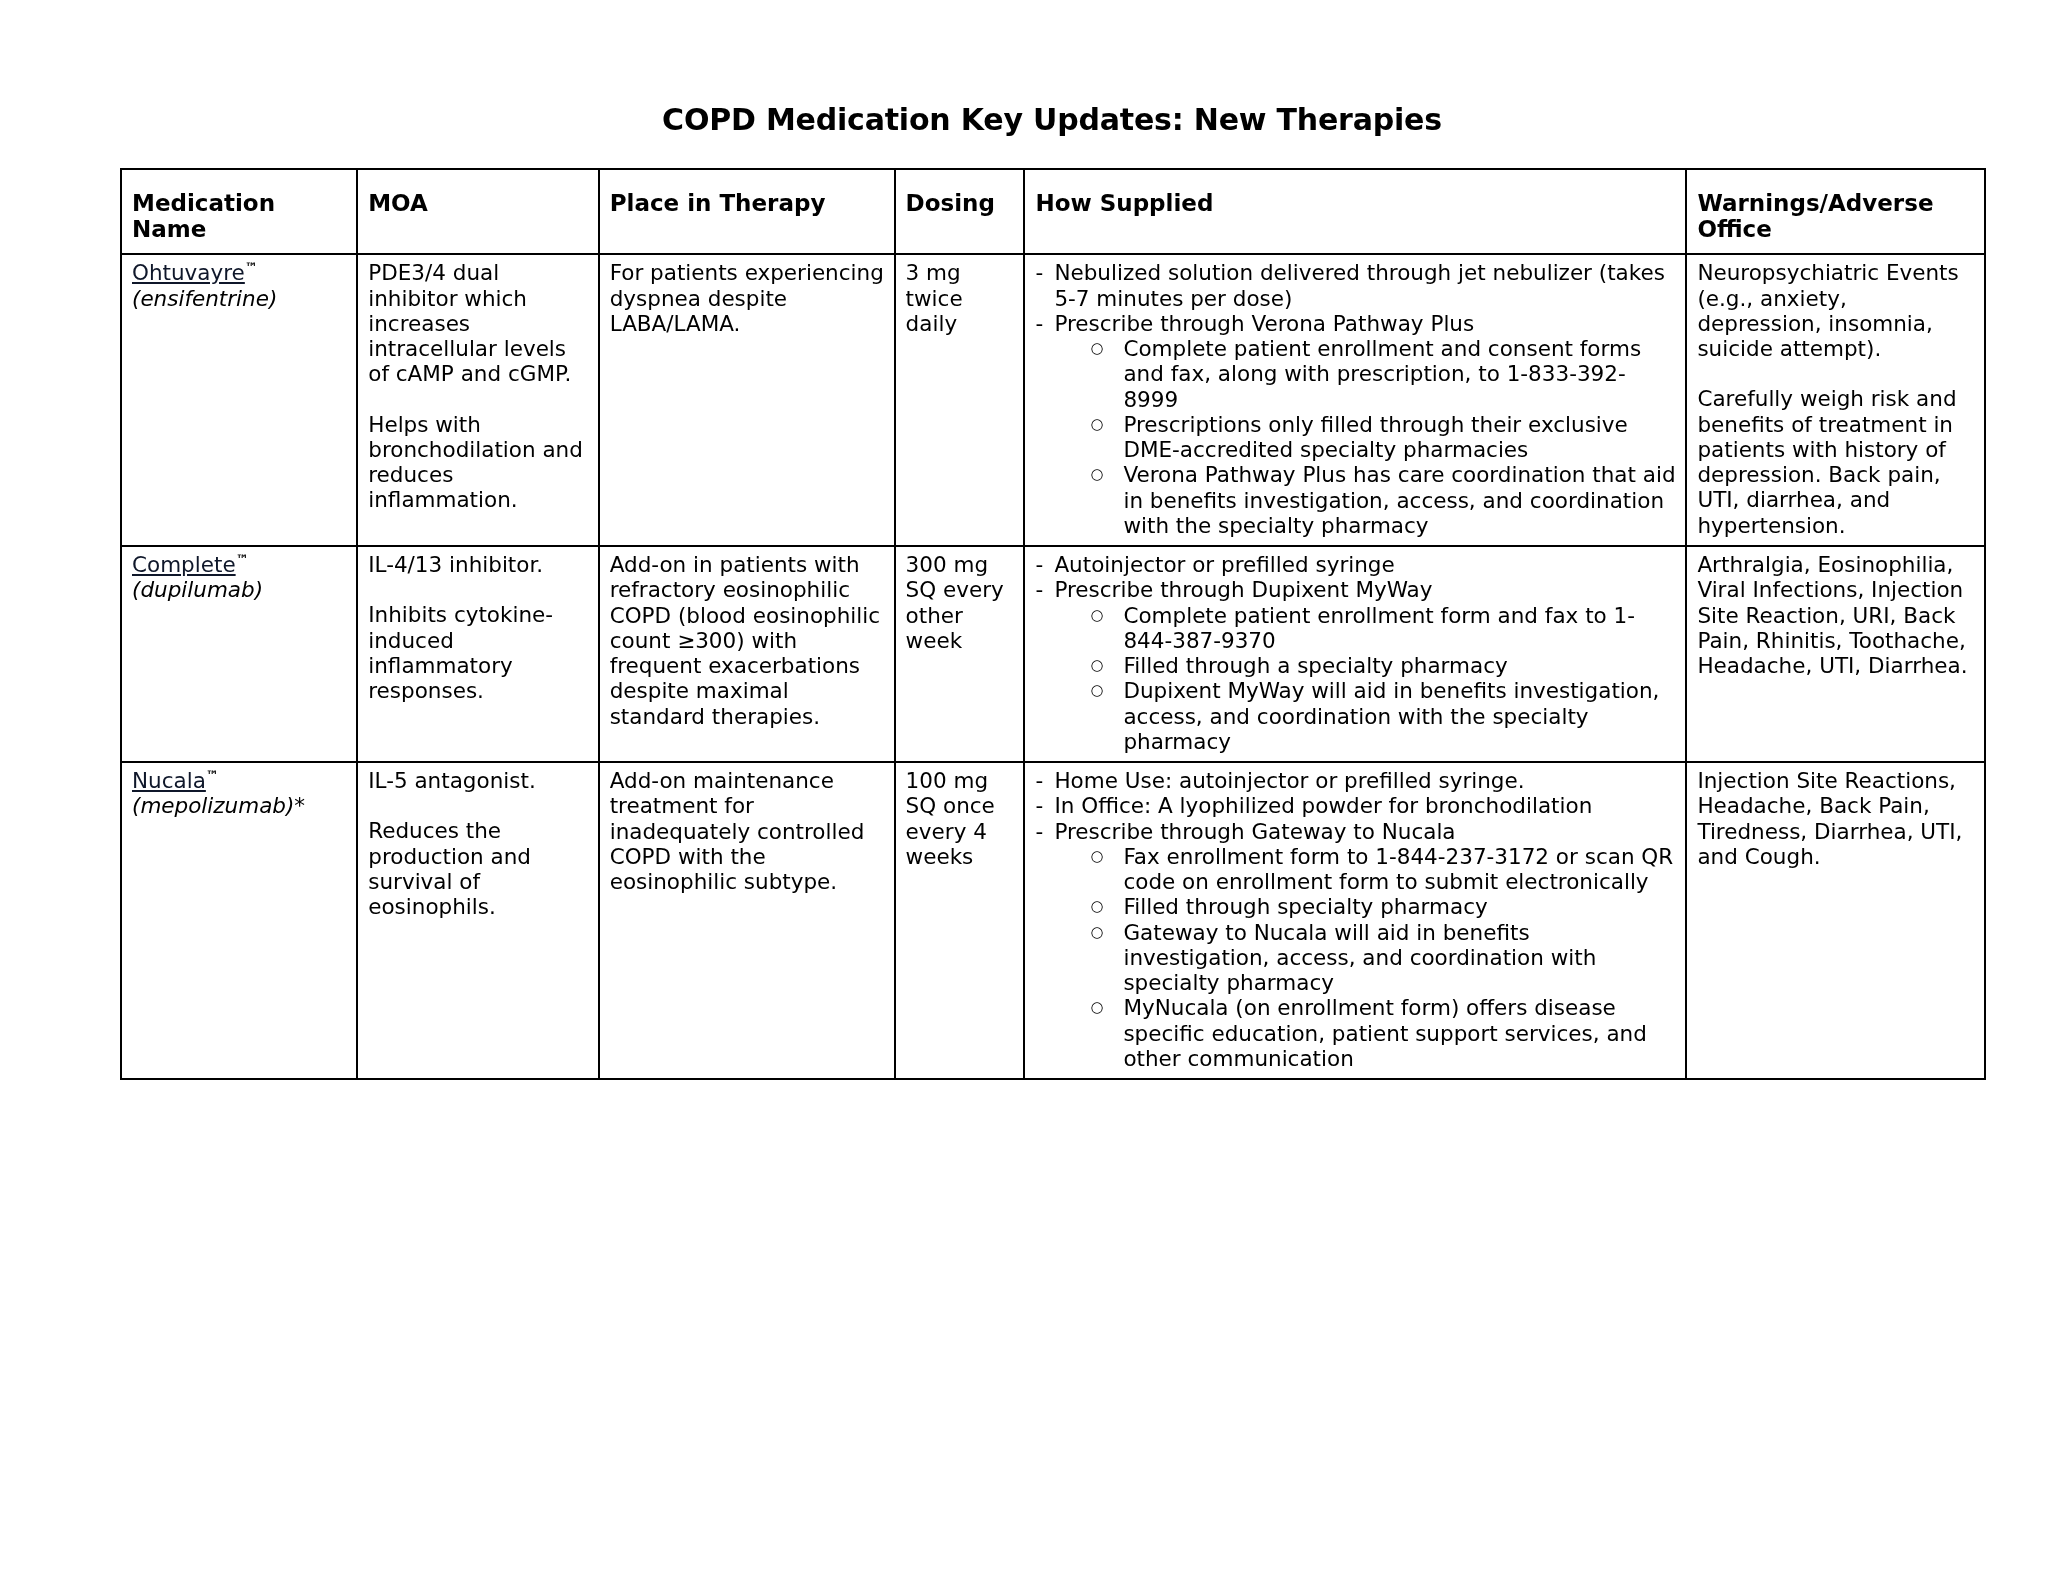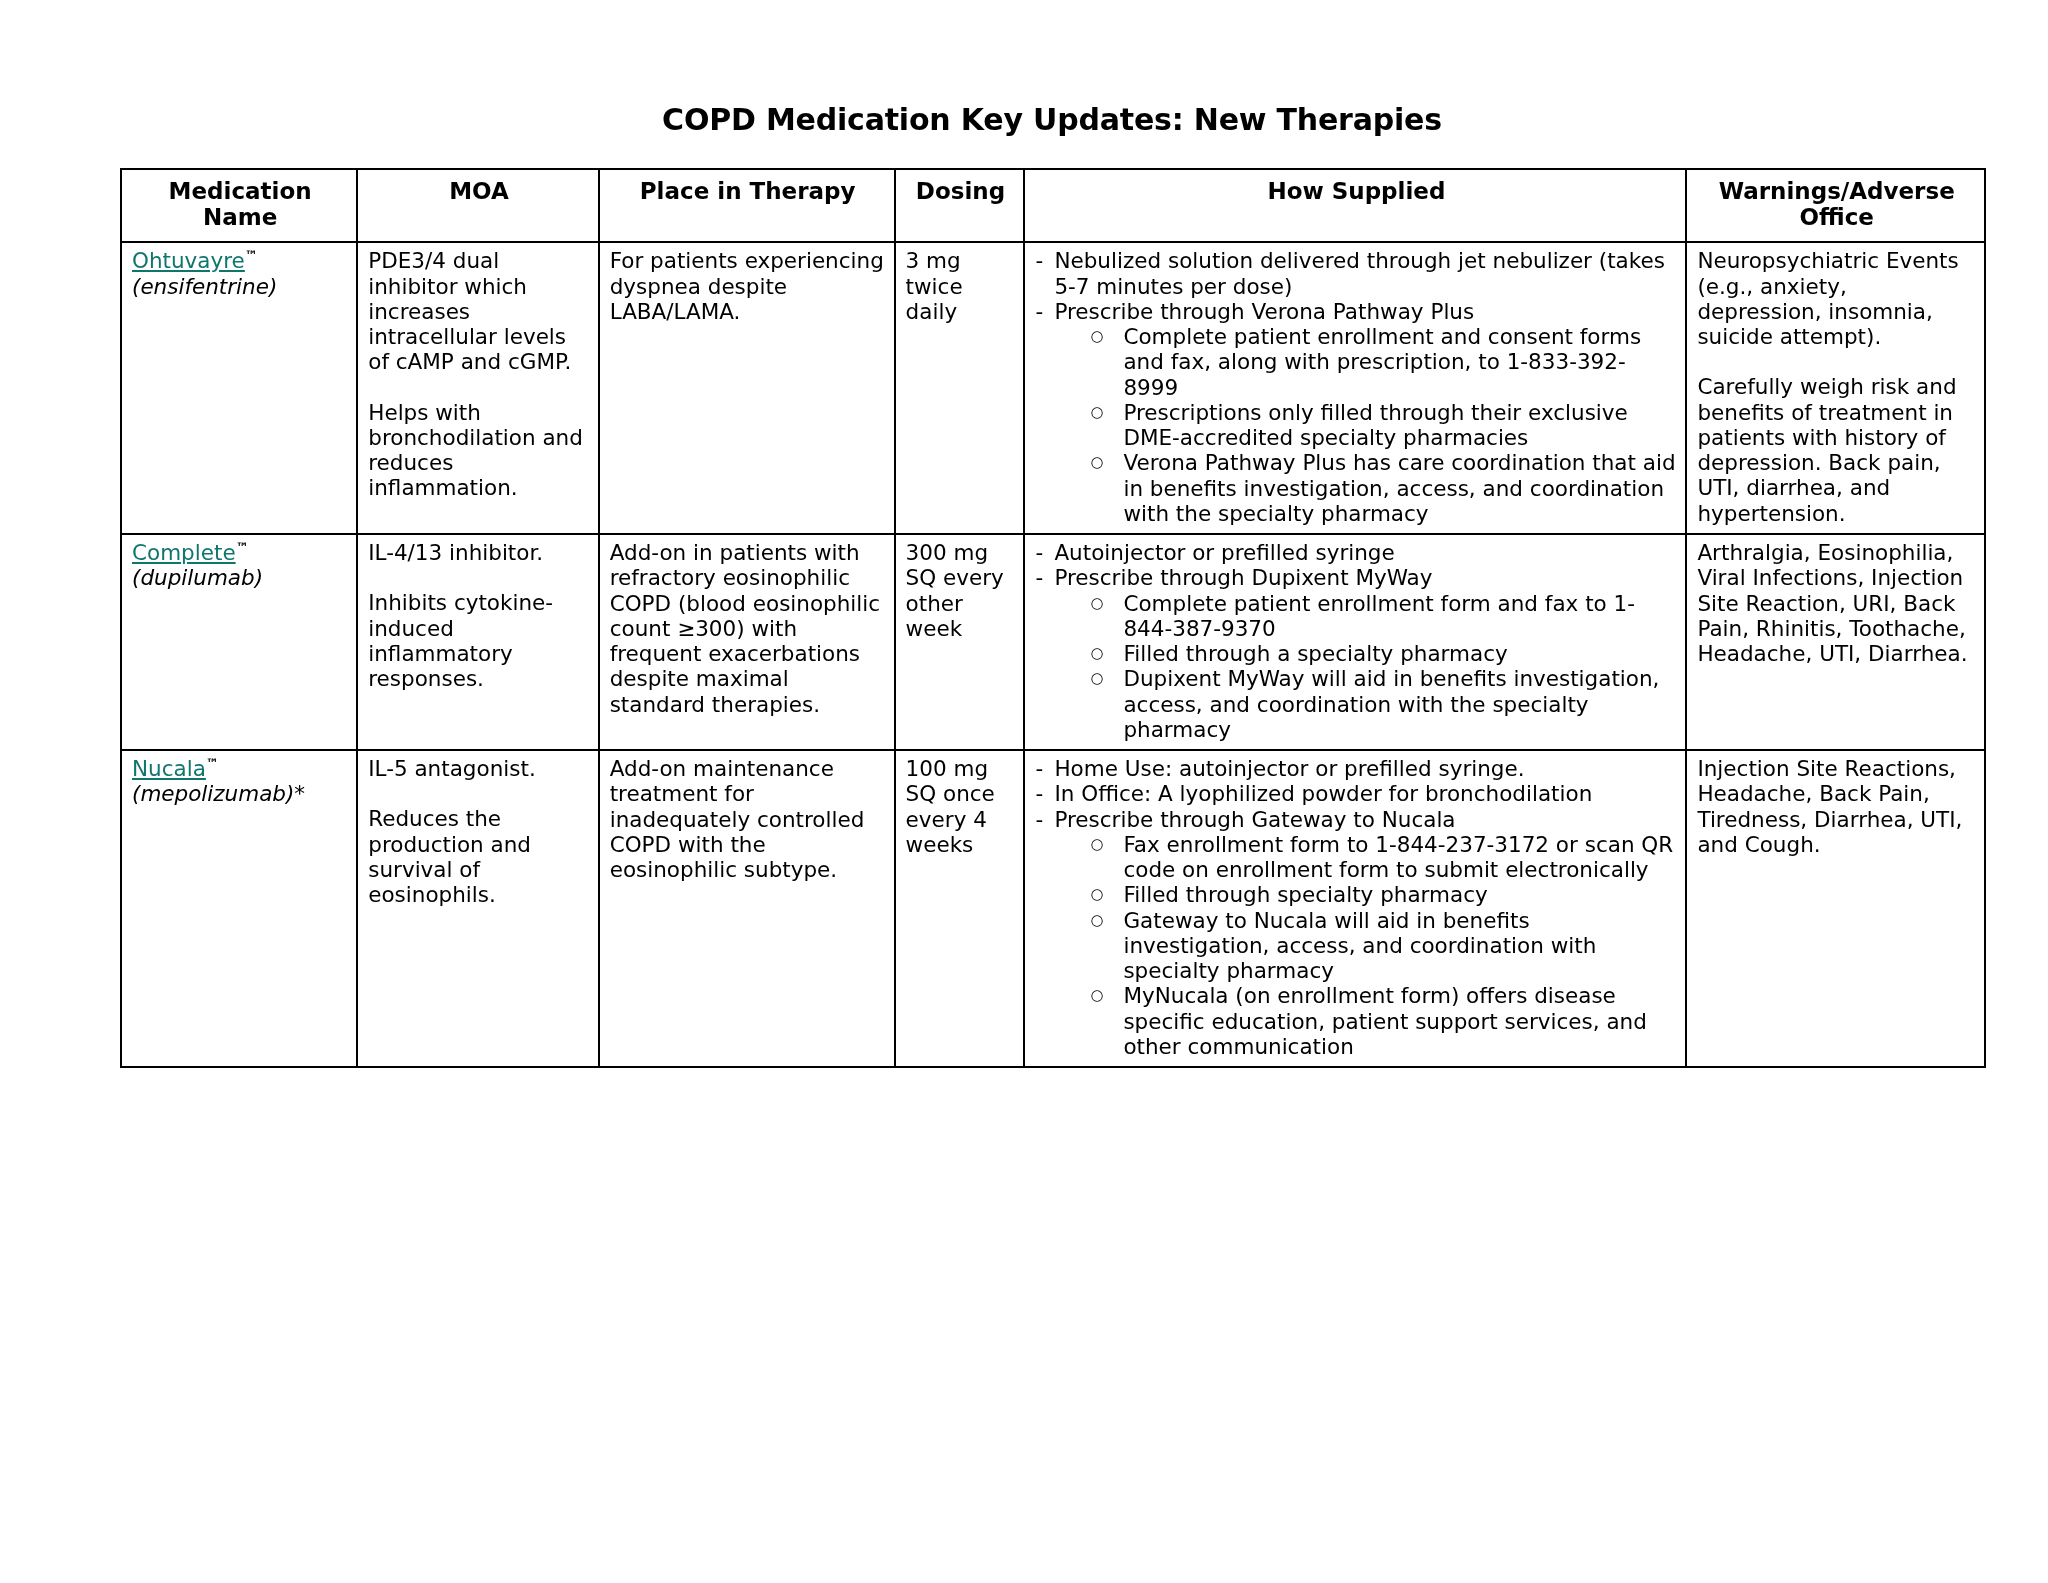--- a/index.html
+++ b/index.html
@@ -52,9 +52,8 @@
     font-weight: bold;
     font-size: 23px;
     line-height: 1.17;
-    padding-top: 8px;
+    padding-top: 20px;
     padding-bottom: 10px;
-    text-align: center;
   }
   
   .c-name   { width: 182px; }

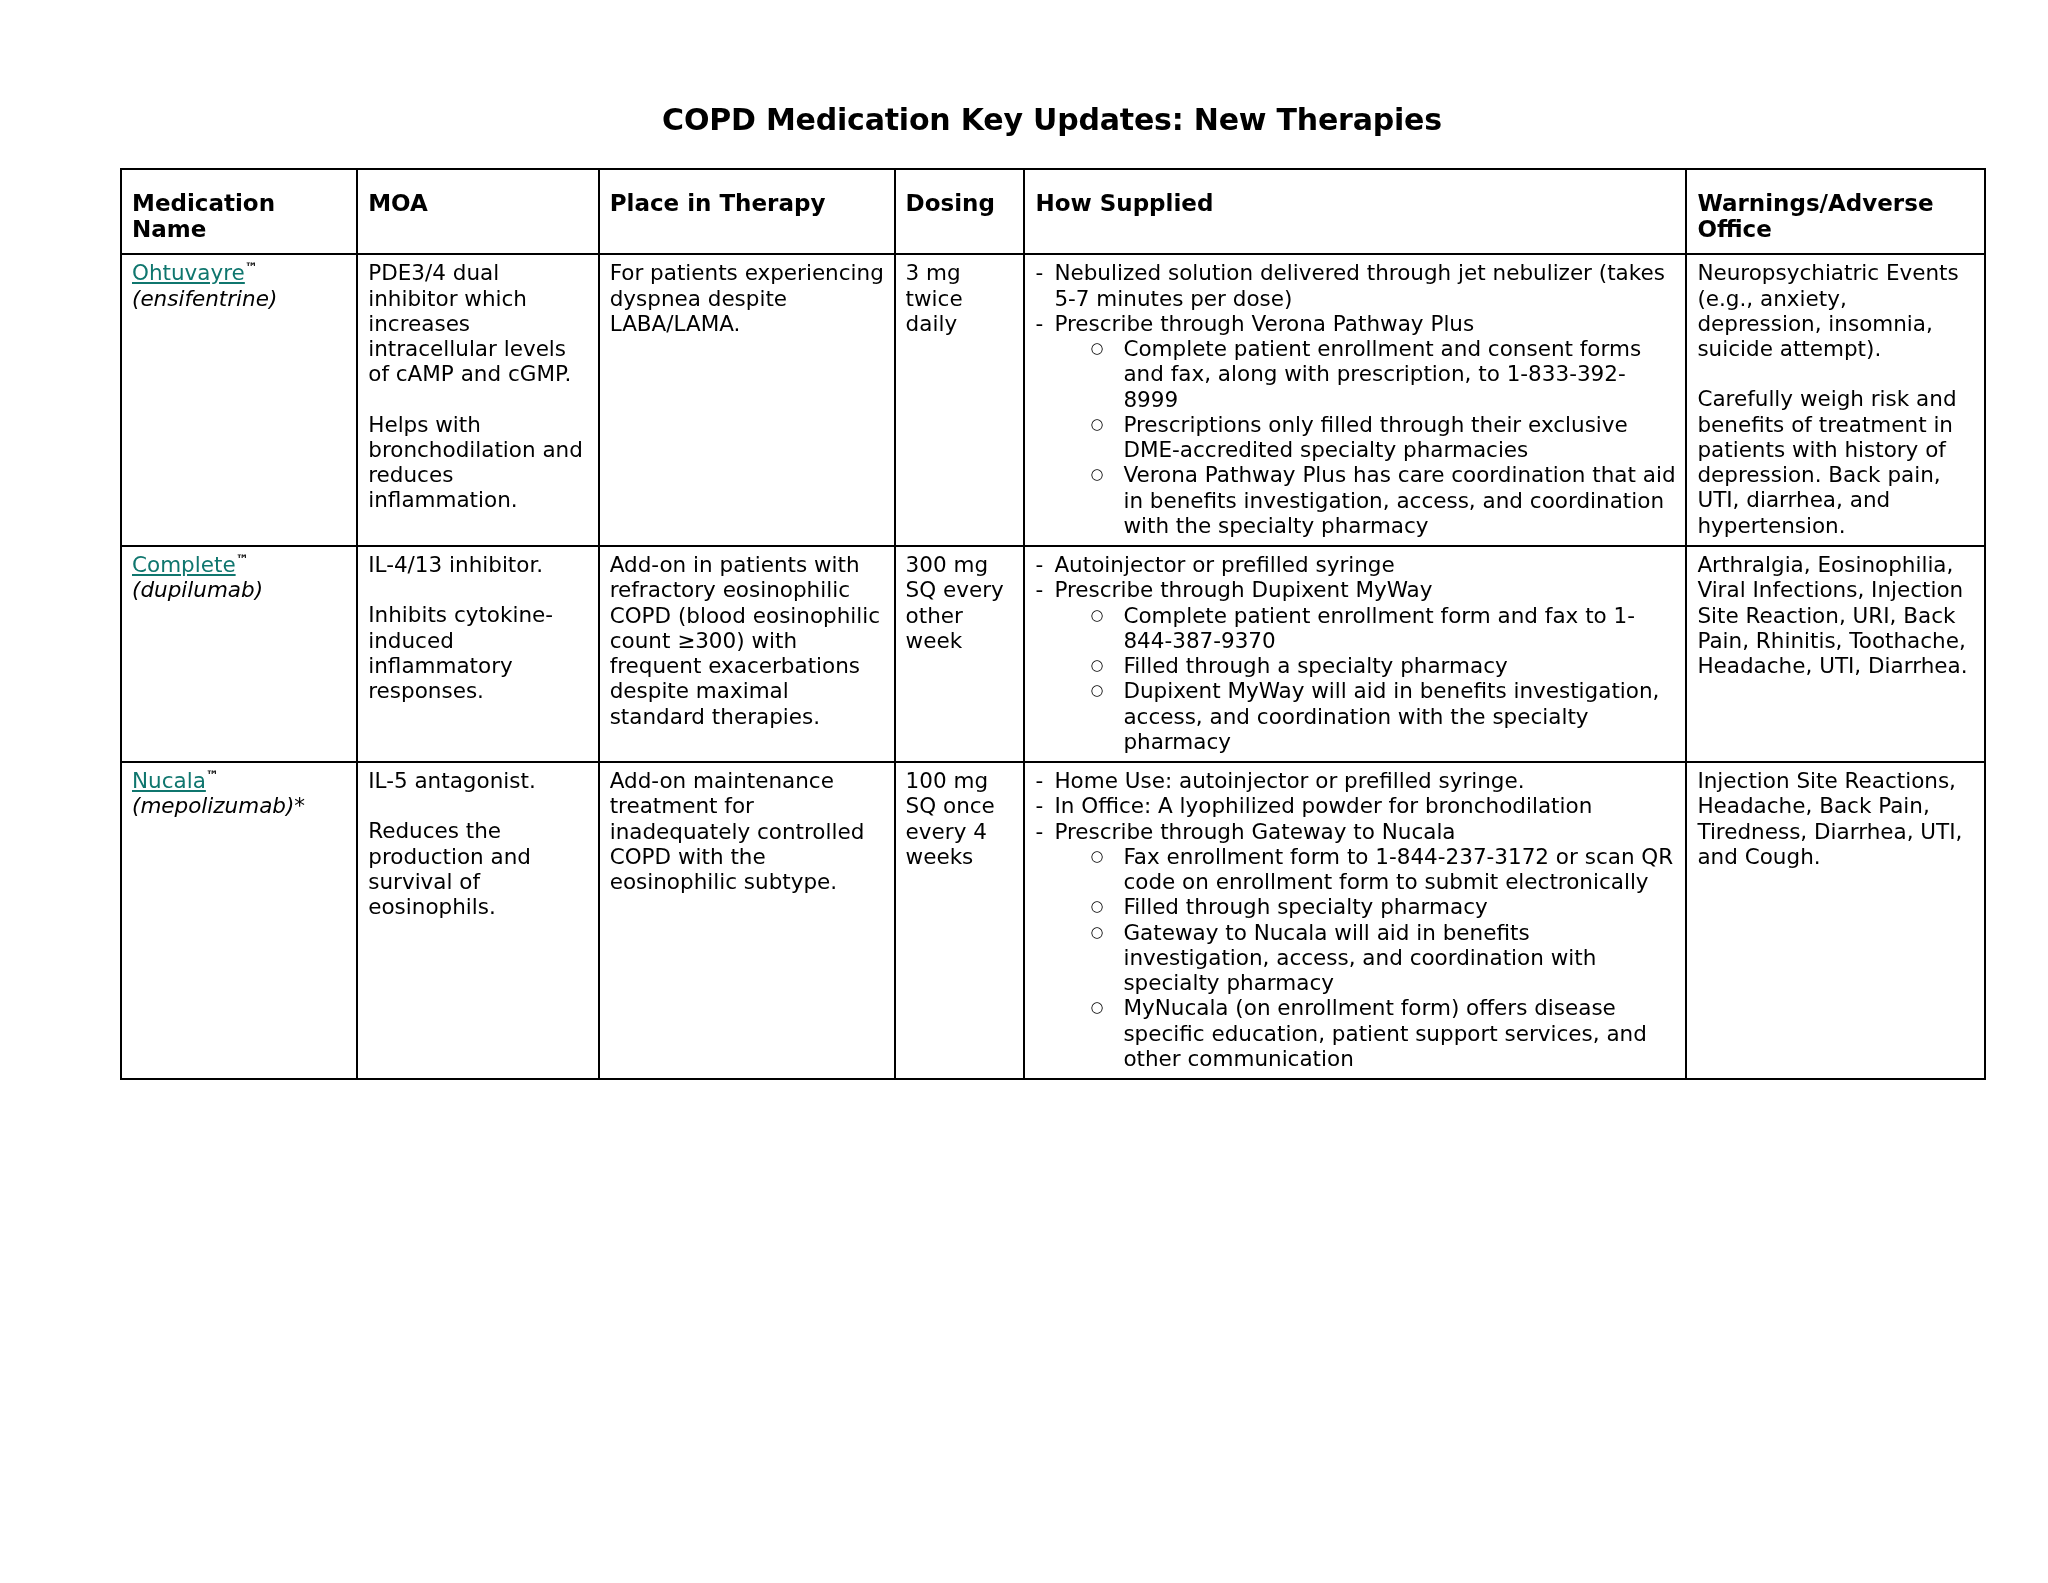--- a/index.html
+++ b/index.html
@@ -64,7 +64,7 @@
   .c-warn   { width: 230px; }
 
   .med-link {
-    color: #0f766e;
+    color: #0f172a;
     text-decoration: underline;
     text-underline-offset: 2px;
   }

